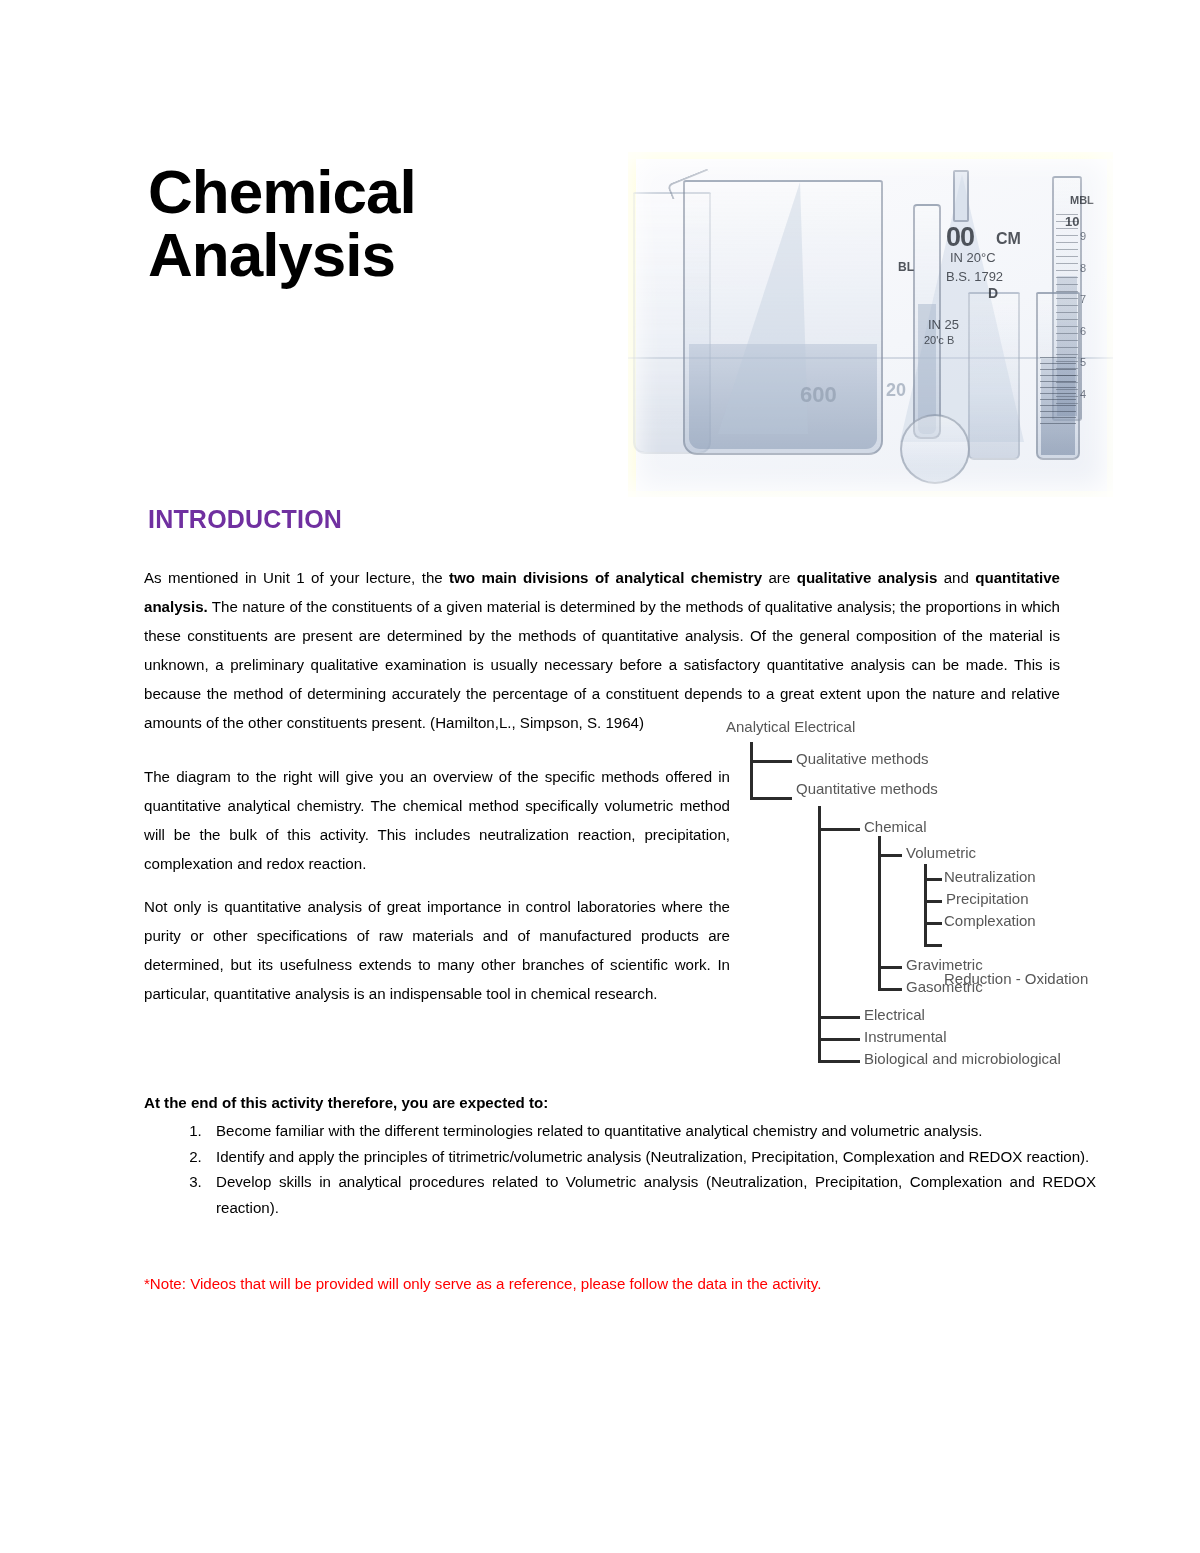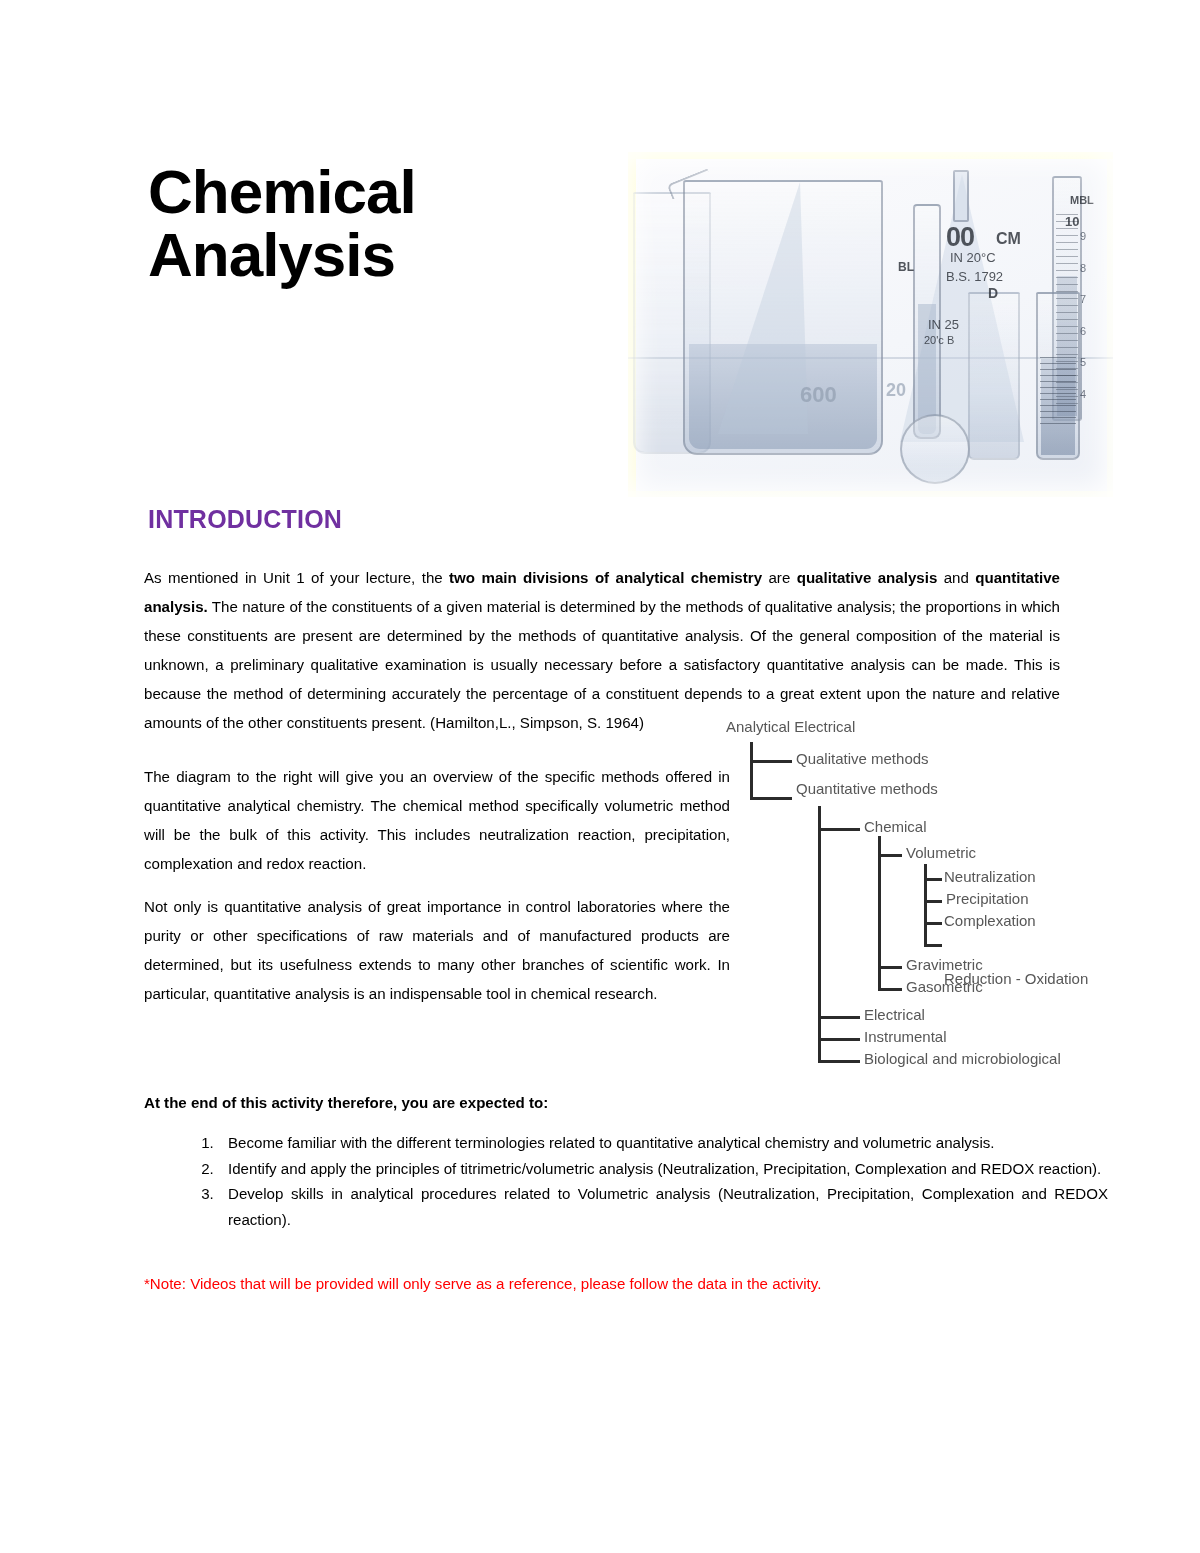--- a/index.html
+++ b/index.html
@@ -278,7 +278,7 @@
     left: 144px;
     top: 1118px;
     width: 890px;
-    margin: 12px;
+    margin: 0;
     padding: 0 0 0 62px;
     font-size: 15.1px;
     line-height: 25.5px;

